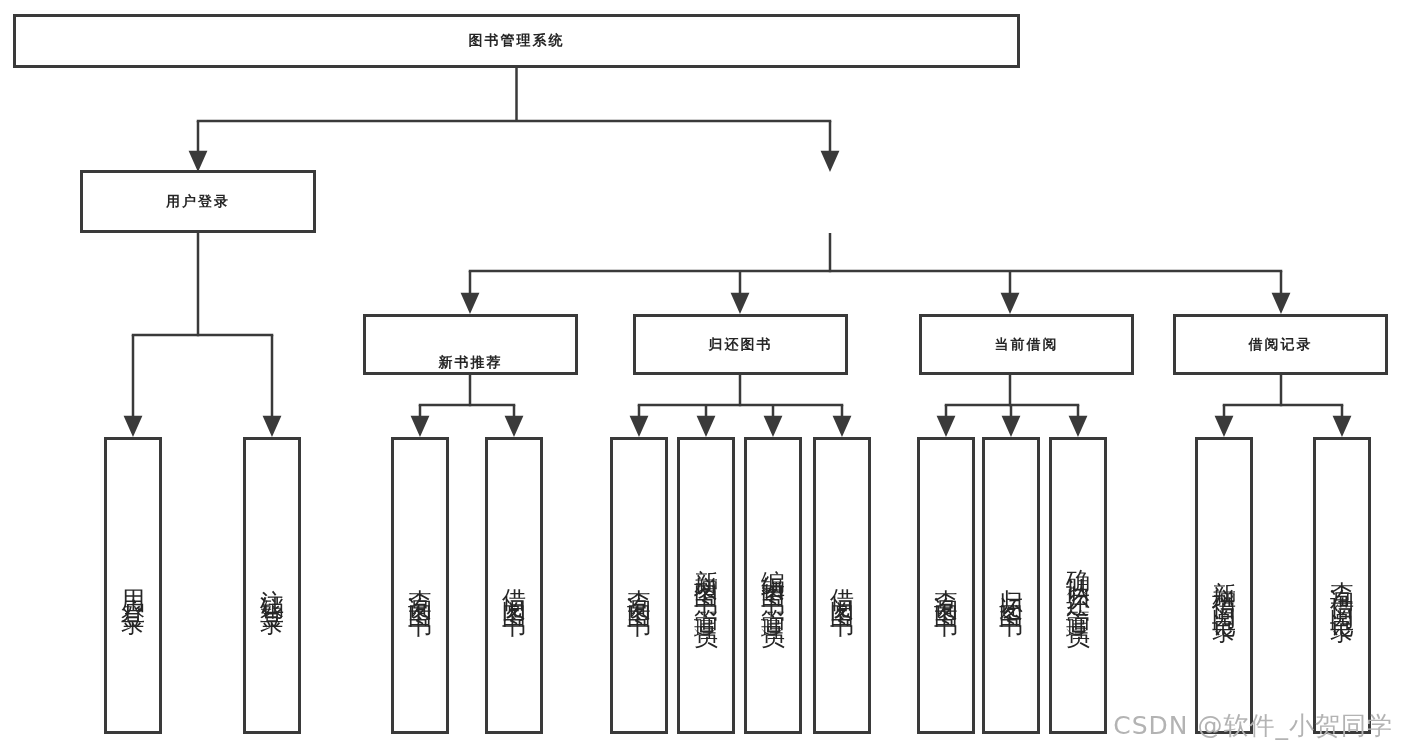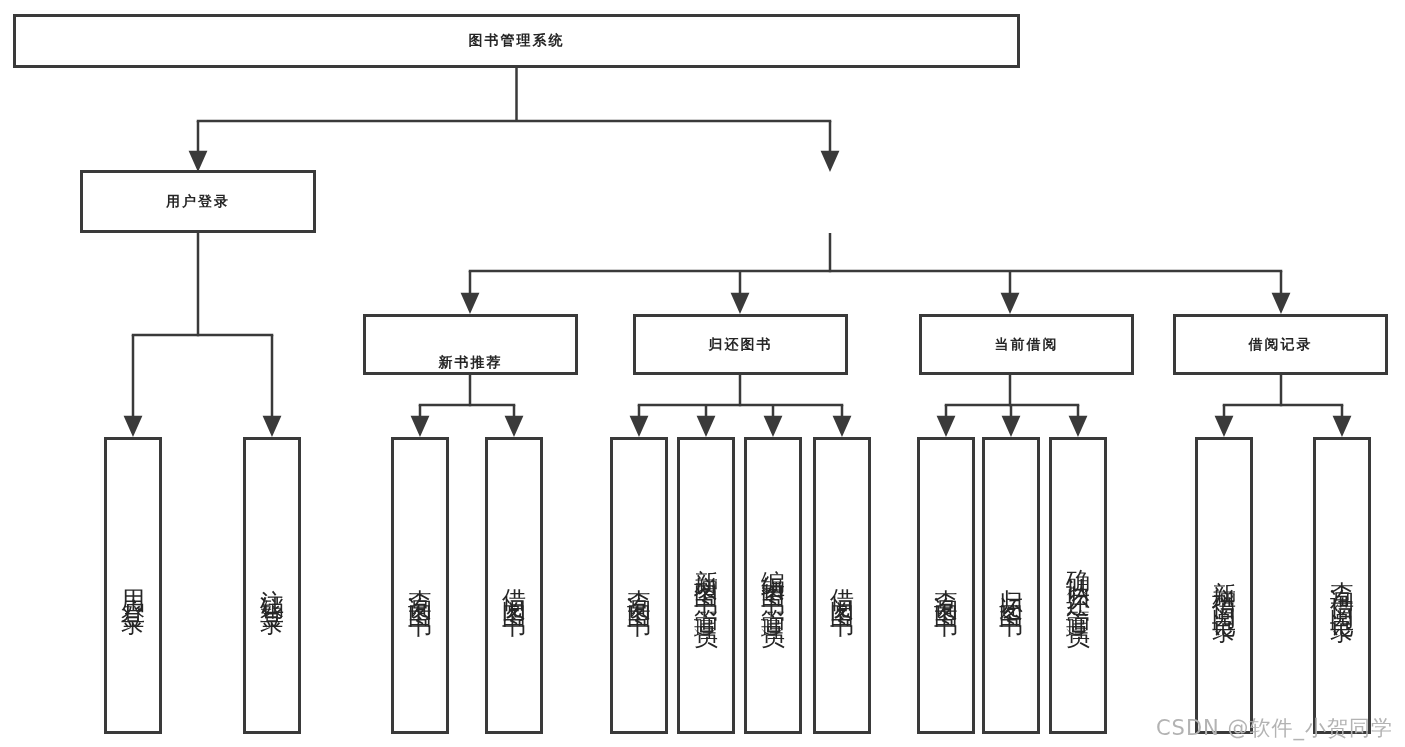--- a/index.html
+++ b/index.html
@@ -28,7 +28,7 @@
   .lf11{left:1195px;} .lf12{left:1313px;}
   .watermark{
     position:absolute;right:12px;bottom:5px;color:#b3b3b3;
-    font-size:21px;letter-spacing:1px;white-space:nowrap;z-index:5;
+    font-size:25px;letter-spacing:1px;white-space:nowrap;z-index:5;
   }
 </style>
 </head>

